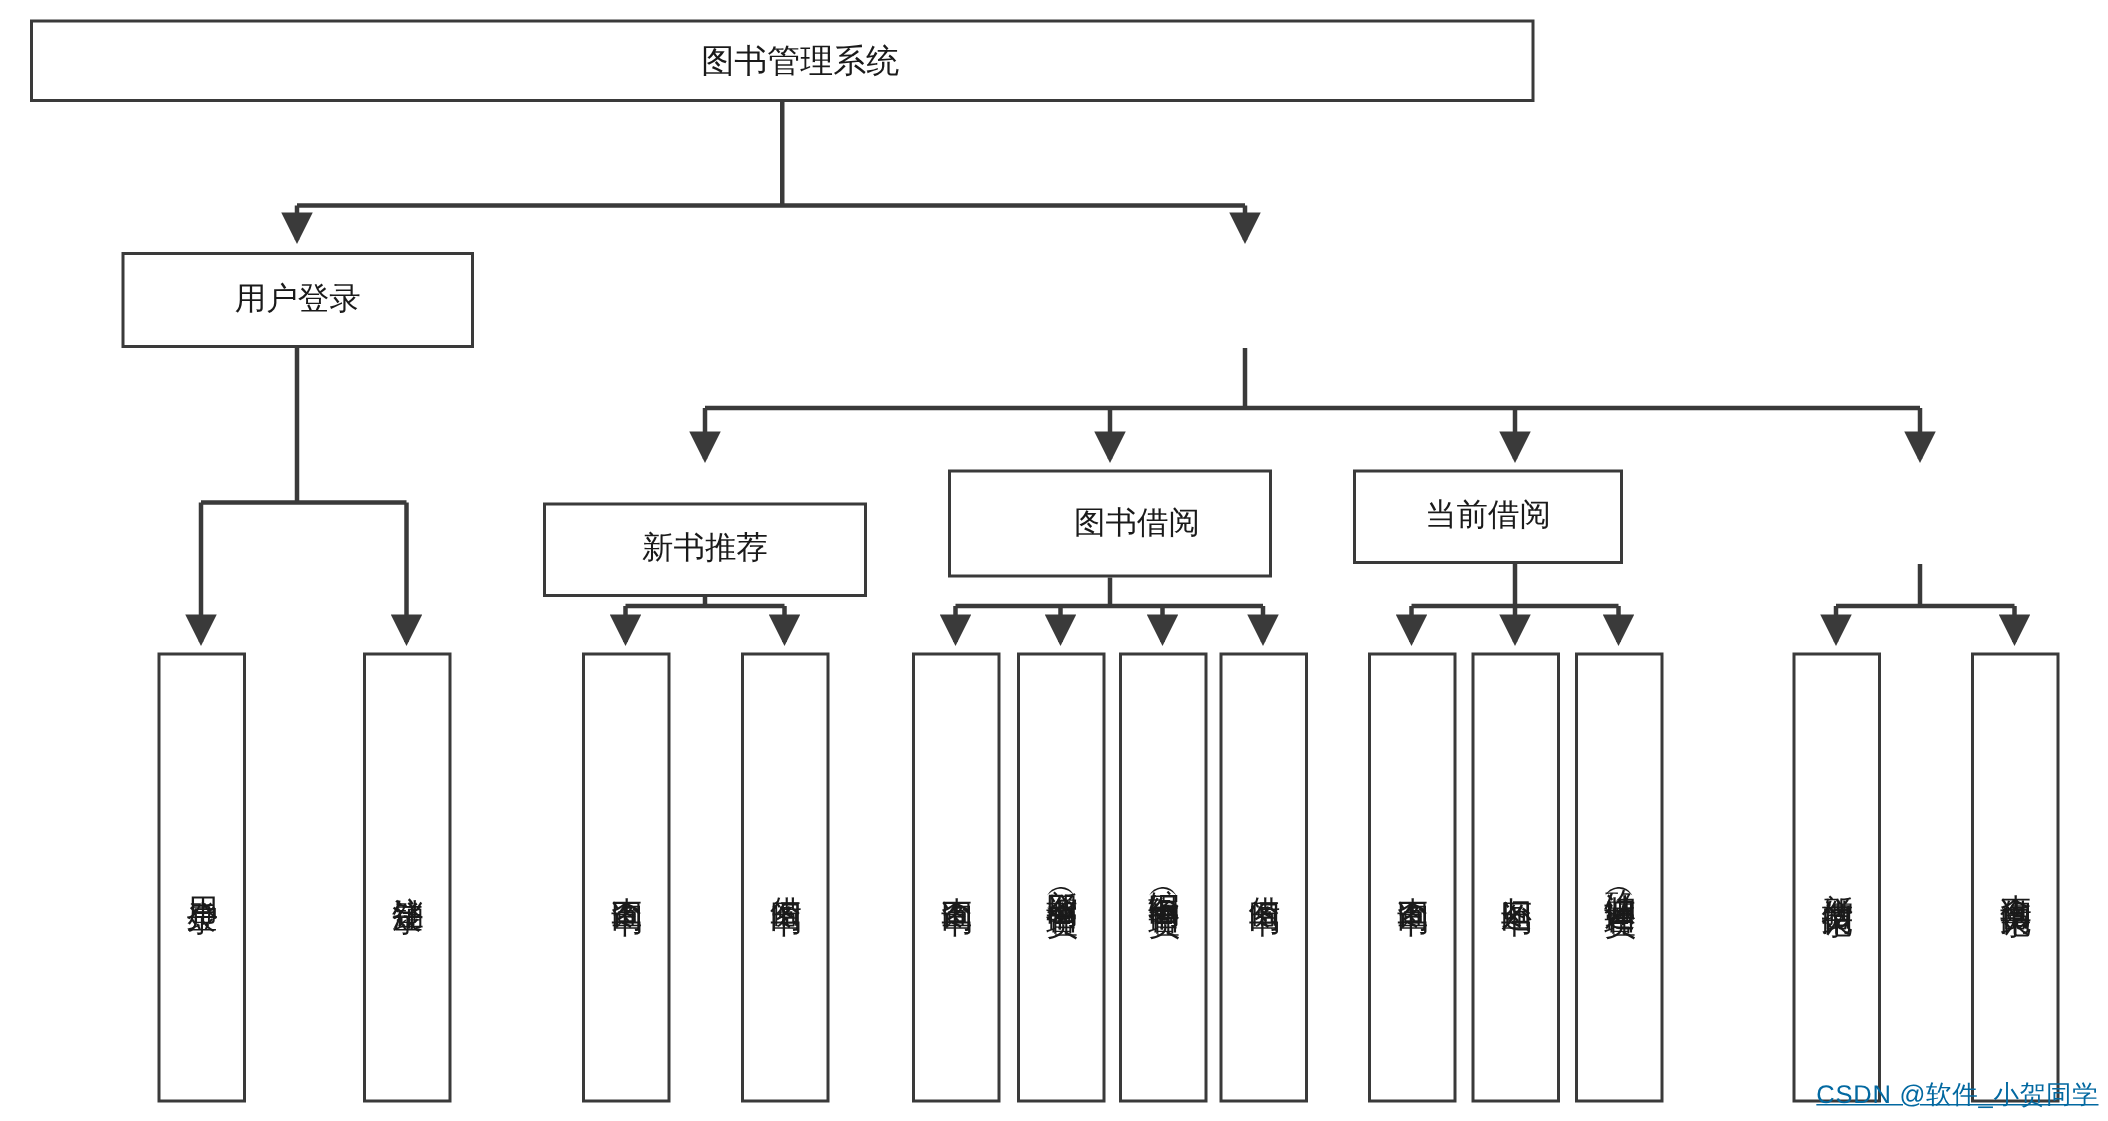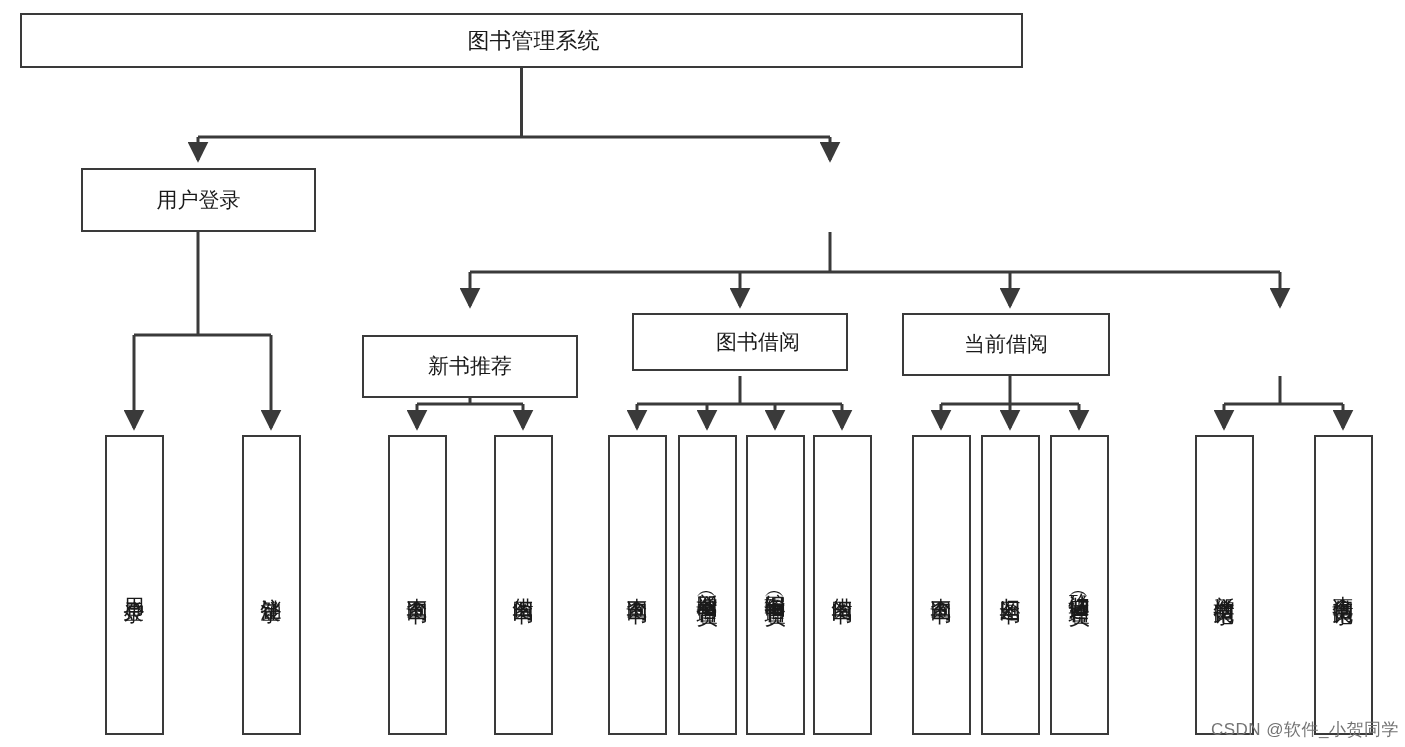--- a/index.html
+++ b/index.html
@@ -135,7 +135,7 @@
   <div class="node h" style="left:362px; top:313px; width:216px; height:63px;margin-top:22px;">
     <span>新书推荐</span>
   </div>
-  <div class="node h" style="left:632px; top:313px; width:216px; height:58px;padding-left:36px;">
+  <div class="node h" style="left:632px; top:313px; width:216px; height:72px;padding-left:36px;">
     <span>图书借阅</span>
   </div>
   <div class="node h" style="left:902px; top:313px; width:208px; height:63px;">

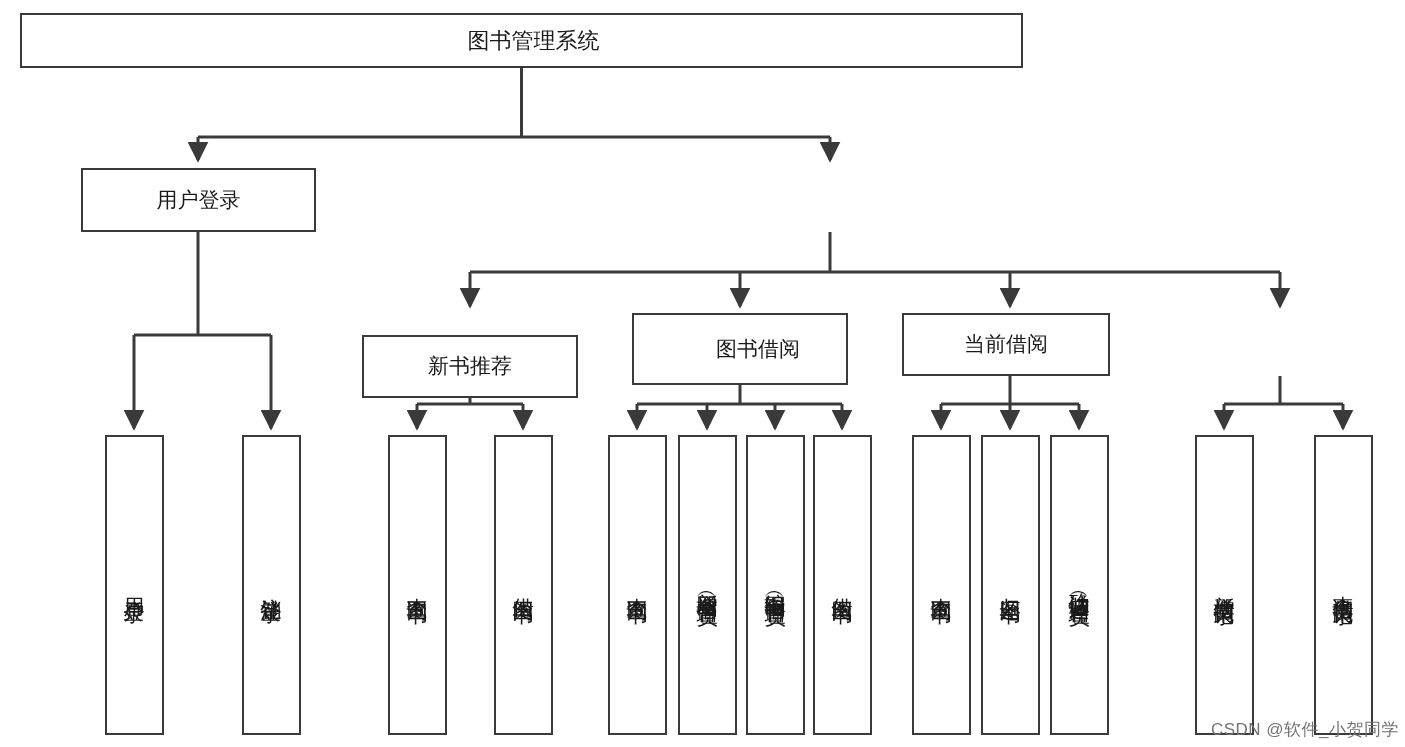--- a/index.html
+++ b/index.html
@@ -138,7 +138,7 @@
   <div class="node h" style="left:632px; top:313px; width:216px; height:72px;padding-left:36px;">
     <span>图书借阅</span>
   </div>
-  <div class="node h" style="left:902px; top:313px; width:208px; height:63px;">
+  <div class="node h" style="left:902px; top:313px; width:180px; height:63px;">
     <span>当前借阅</span>
   </div>
 

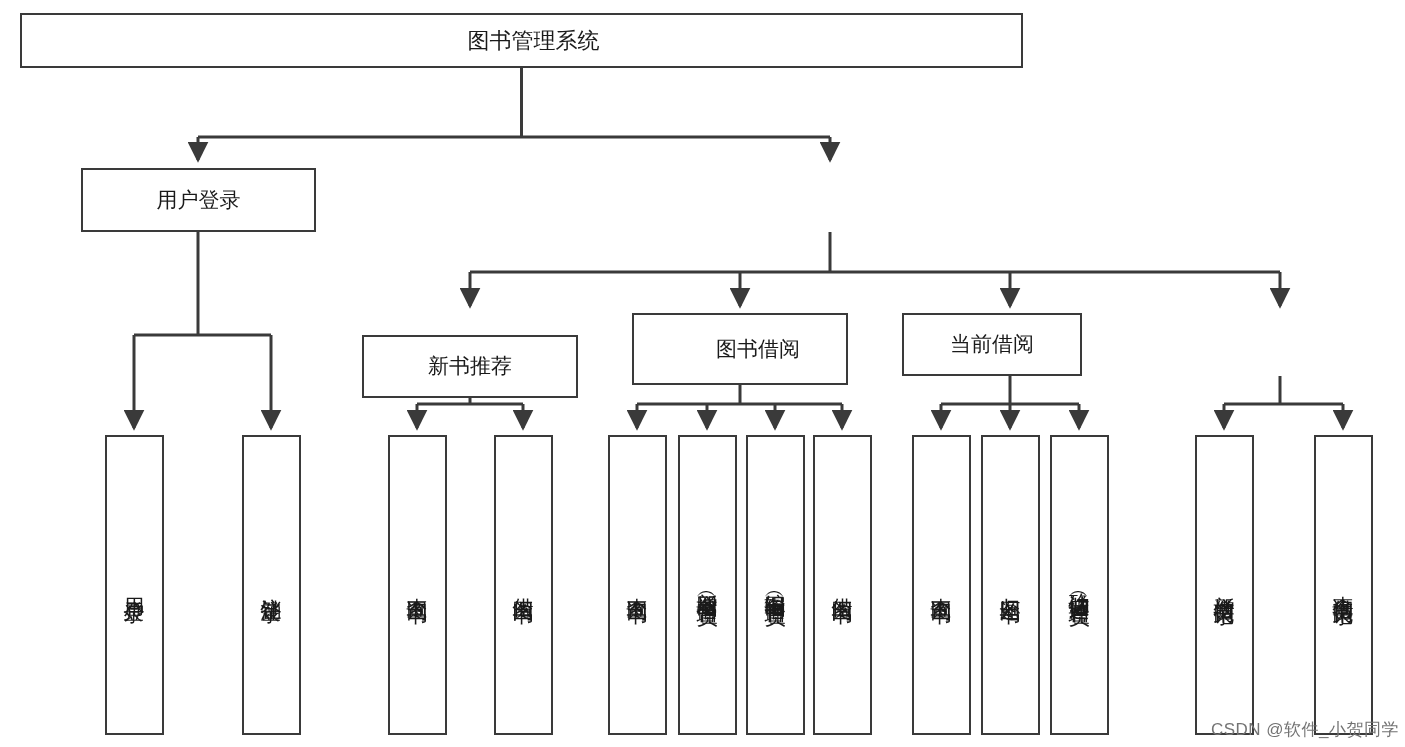--- a/index.html
+++ b/index.html
@@ -63,10 +63,11 @@
     right: 6px;
     bottom: 6px;
     font-size: 17px;
-    color: #737373;
+    color: #0369a1;
     letter-spacing: 0.5px;
     z-index: 5;
     white-space: nowrap;
+    text-decoration: underline;
   }
 </style>
 </head>

